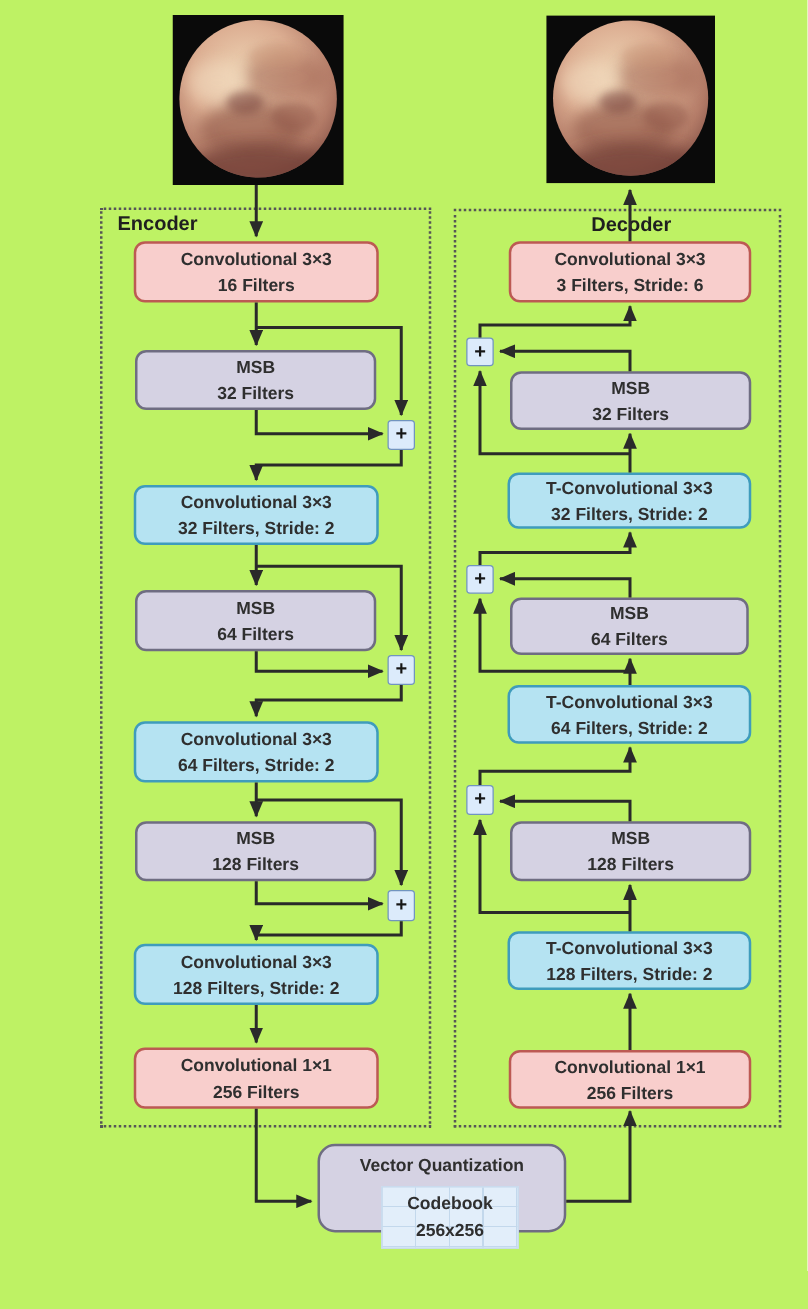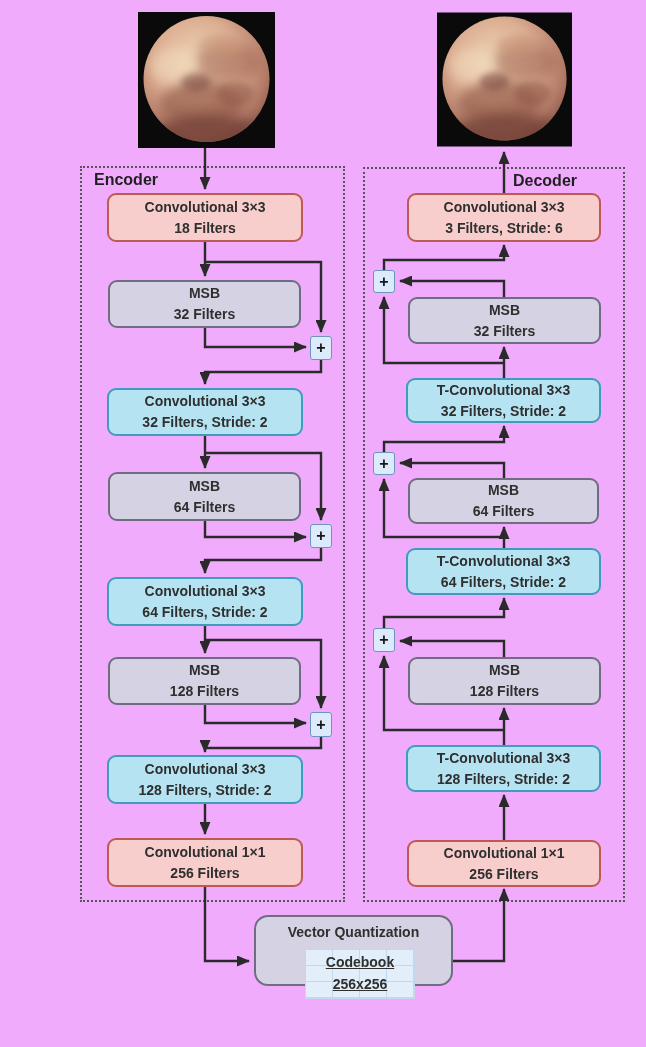--- a/index.html
+++ b/index.html
@@ -3,7 +3,7 @@
 <meta charset="utf-8">
 <style>
   html,body{margin:0;padding:0;background:#ffffff;}
-  .page{position:relative;width:646px;height:1047px;background:#f0abfc;overflow:hidden;
+  .page{position:relative;width:646px;height:1047px;background:#bef264;overflow:hidden;
         font-family:"Liberation Sans",sans-serif;}
   .defs-svg{position:absolute;width:0;height:0;}
   .endo{position:absolute;display:block;}

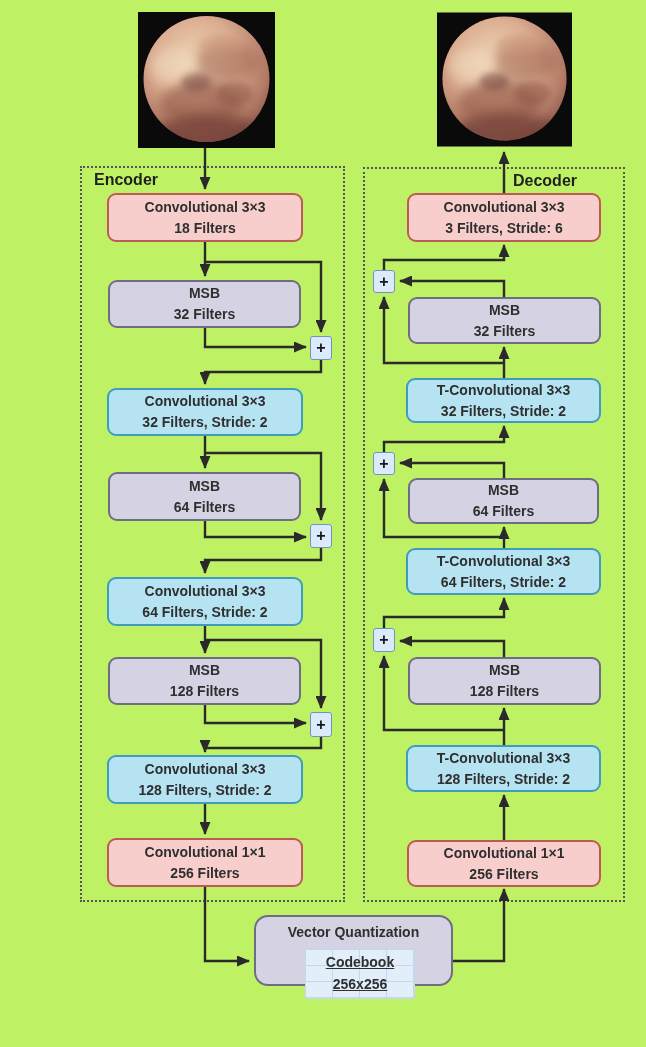--- a/index.html
+++ b/index.html
@@ -83,7 +83,7 @@
   <div class="dotted" style="left:80px;top:166px;width:265px;height:736px"></div>
   <div class="dotted" style="left:363px;top:167px;width:262px;height:735px"></div>
   <div class="group-label" style="left:94px;top:171px">Encoder</div>
-  <div class="group-label" style="left:473px;top:172px;width:144px;text-align:center">Decoder</div>
+  <div class="group-label" style="left:473px;top:172px;width:144px;text-align:left">Decoder</div>
 
   <div id="blocks-layer">
       <div class="block pink" style="left: 107px; top: 193px; width: 196px; height: 49px;">

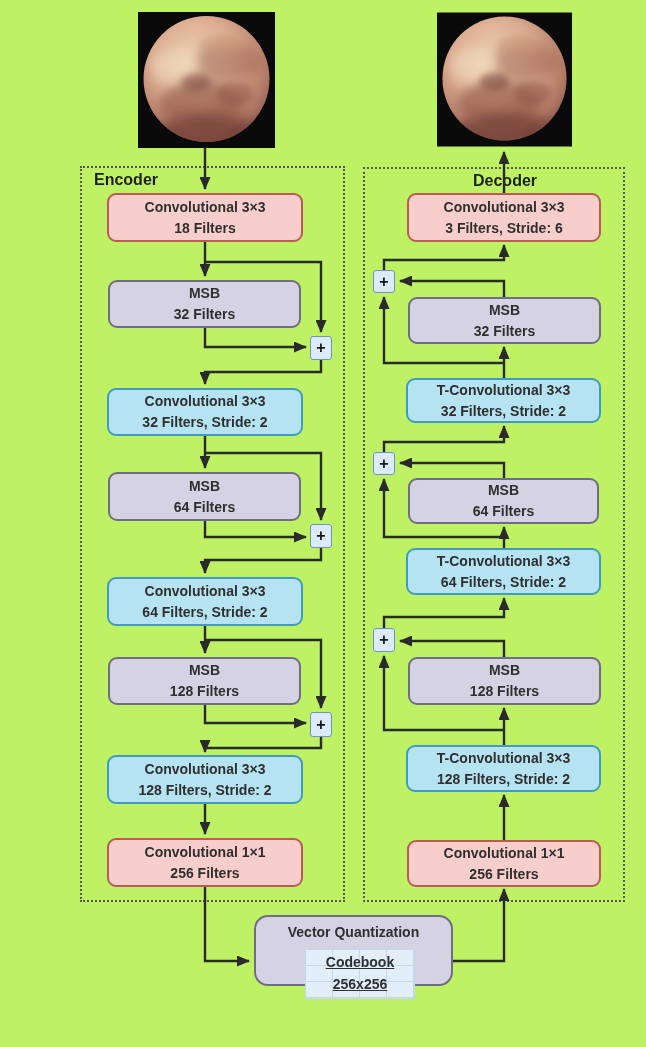--- a/index.html
+++ b/index.html
@@ -88,7 +88,7 @@
   <div id="blocks-layer">
       <div class="block pink" style="left: 107px; top: 193px; width: 196px; height: 49px;">
         <div>Convolutional 3×3</div>
-        <div>18 Filters</div>
+        <div>16 Filters</div>
       </div>
       <div class="block msb" style="left: 108px; top: 280px; width: 193px; height: 48px;">
         <div>MSB</div>

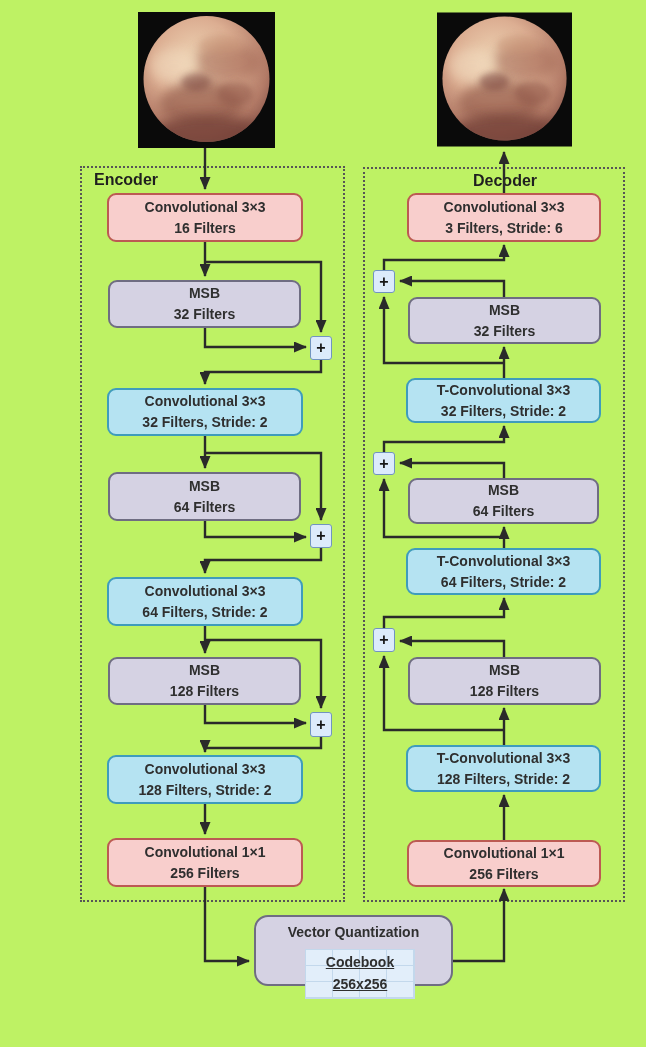--- a/index.html
+++ b/index.html
@@ -29,7 +29,7 @@
               repeating-linear-gradient(to right,transparent 0 26px,var(--codebook-grid) 26px 27px),
               repeating-linear-gradient(to bottom,transparent 0 15px,var(--codebook-grid) 15px 16px);
             display:flex;flex-direction:column;align-items:center;justify-content:center;
-            font:700 14px/1.55 "Liberation Sans",sans-serif;color:#2f2f2f;text-decoration:underline;}
+            font:700 14px/1.55 "Liberation Sans",sans-serif;color:#2f2f2f;}
   .arrows{position:absolute;left:0;top:0;pointer-events:none;}
   .arr{fill:none;stroke:var(--arrow);stroke-width:2.4;}
   .caption{position:absolute;left:8px;top:1011px;

